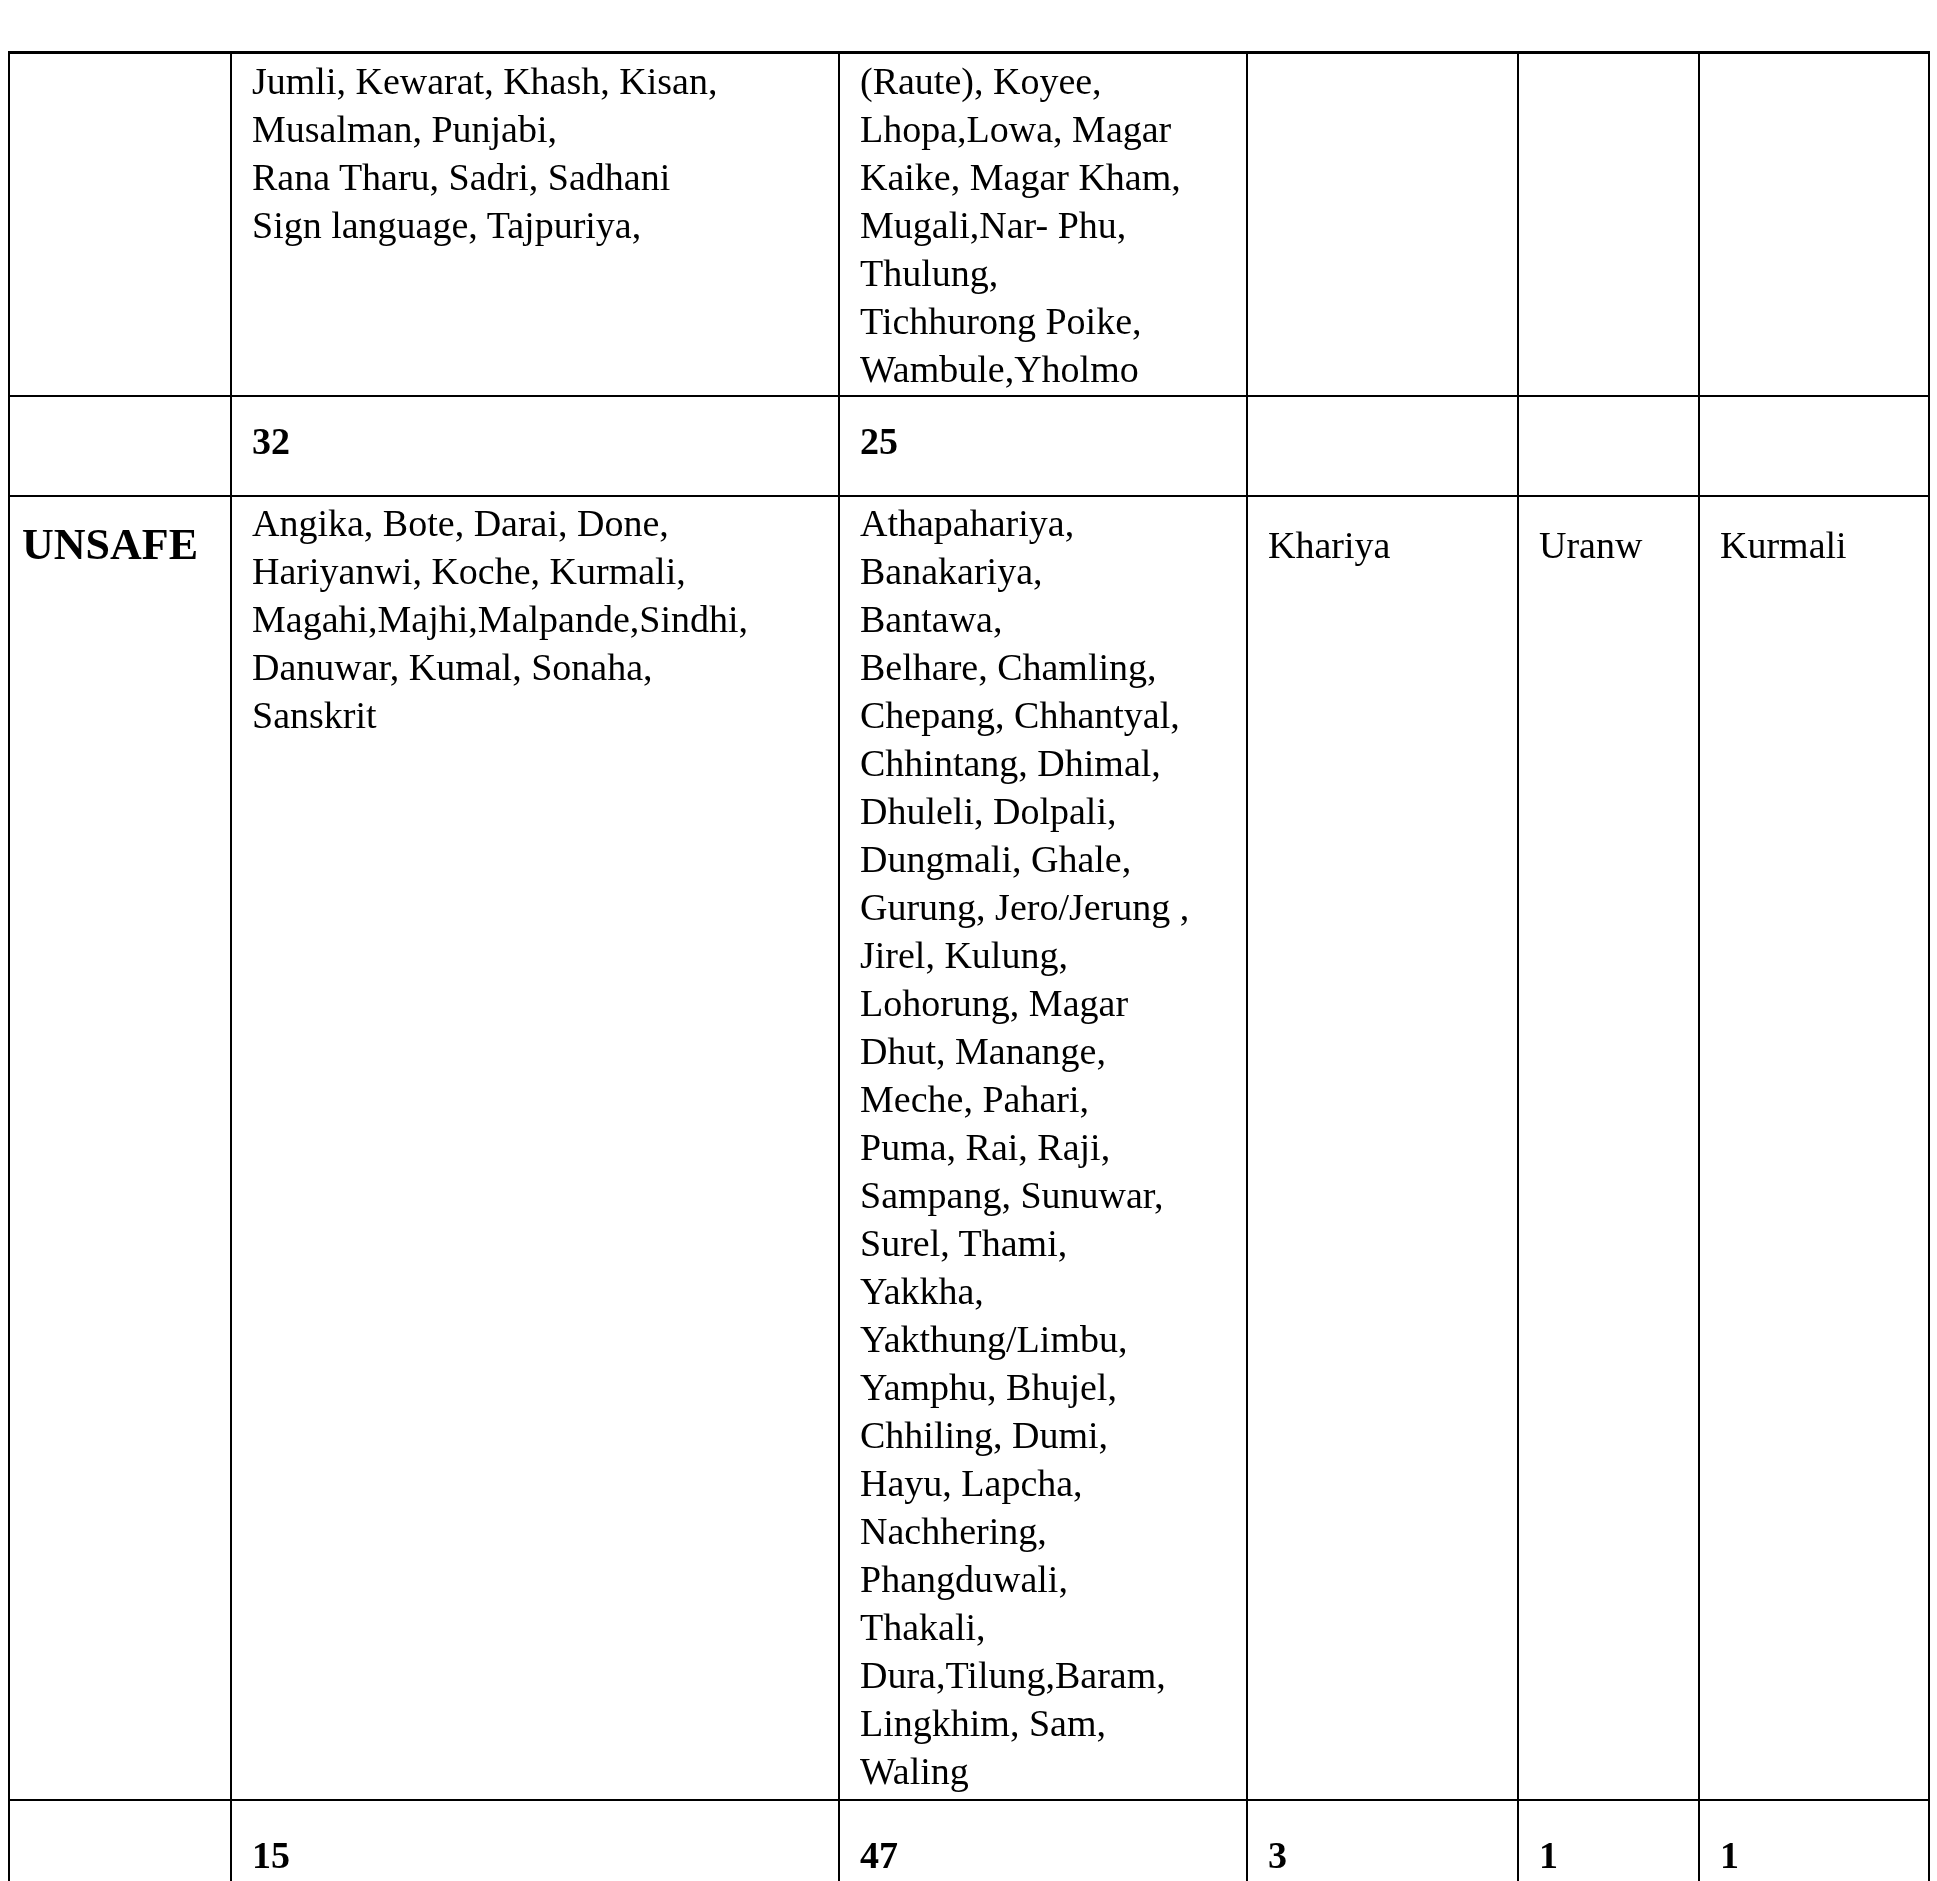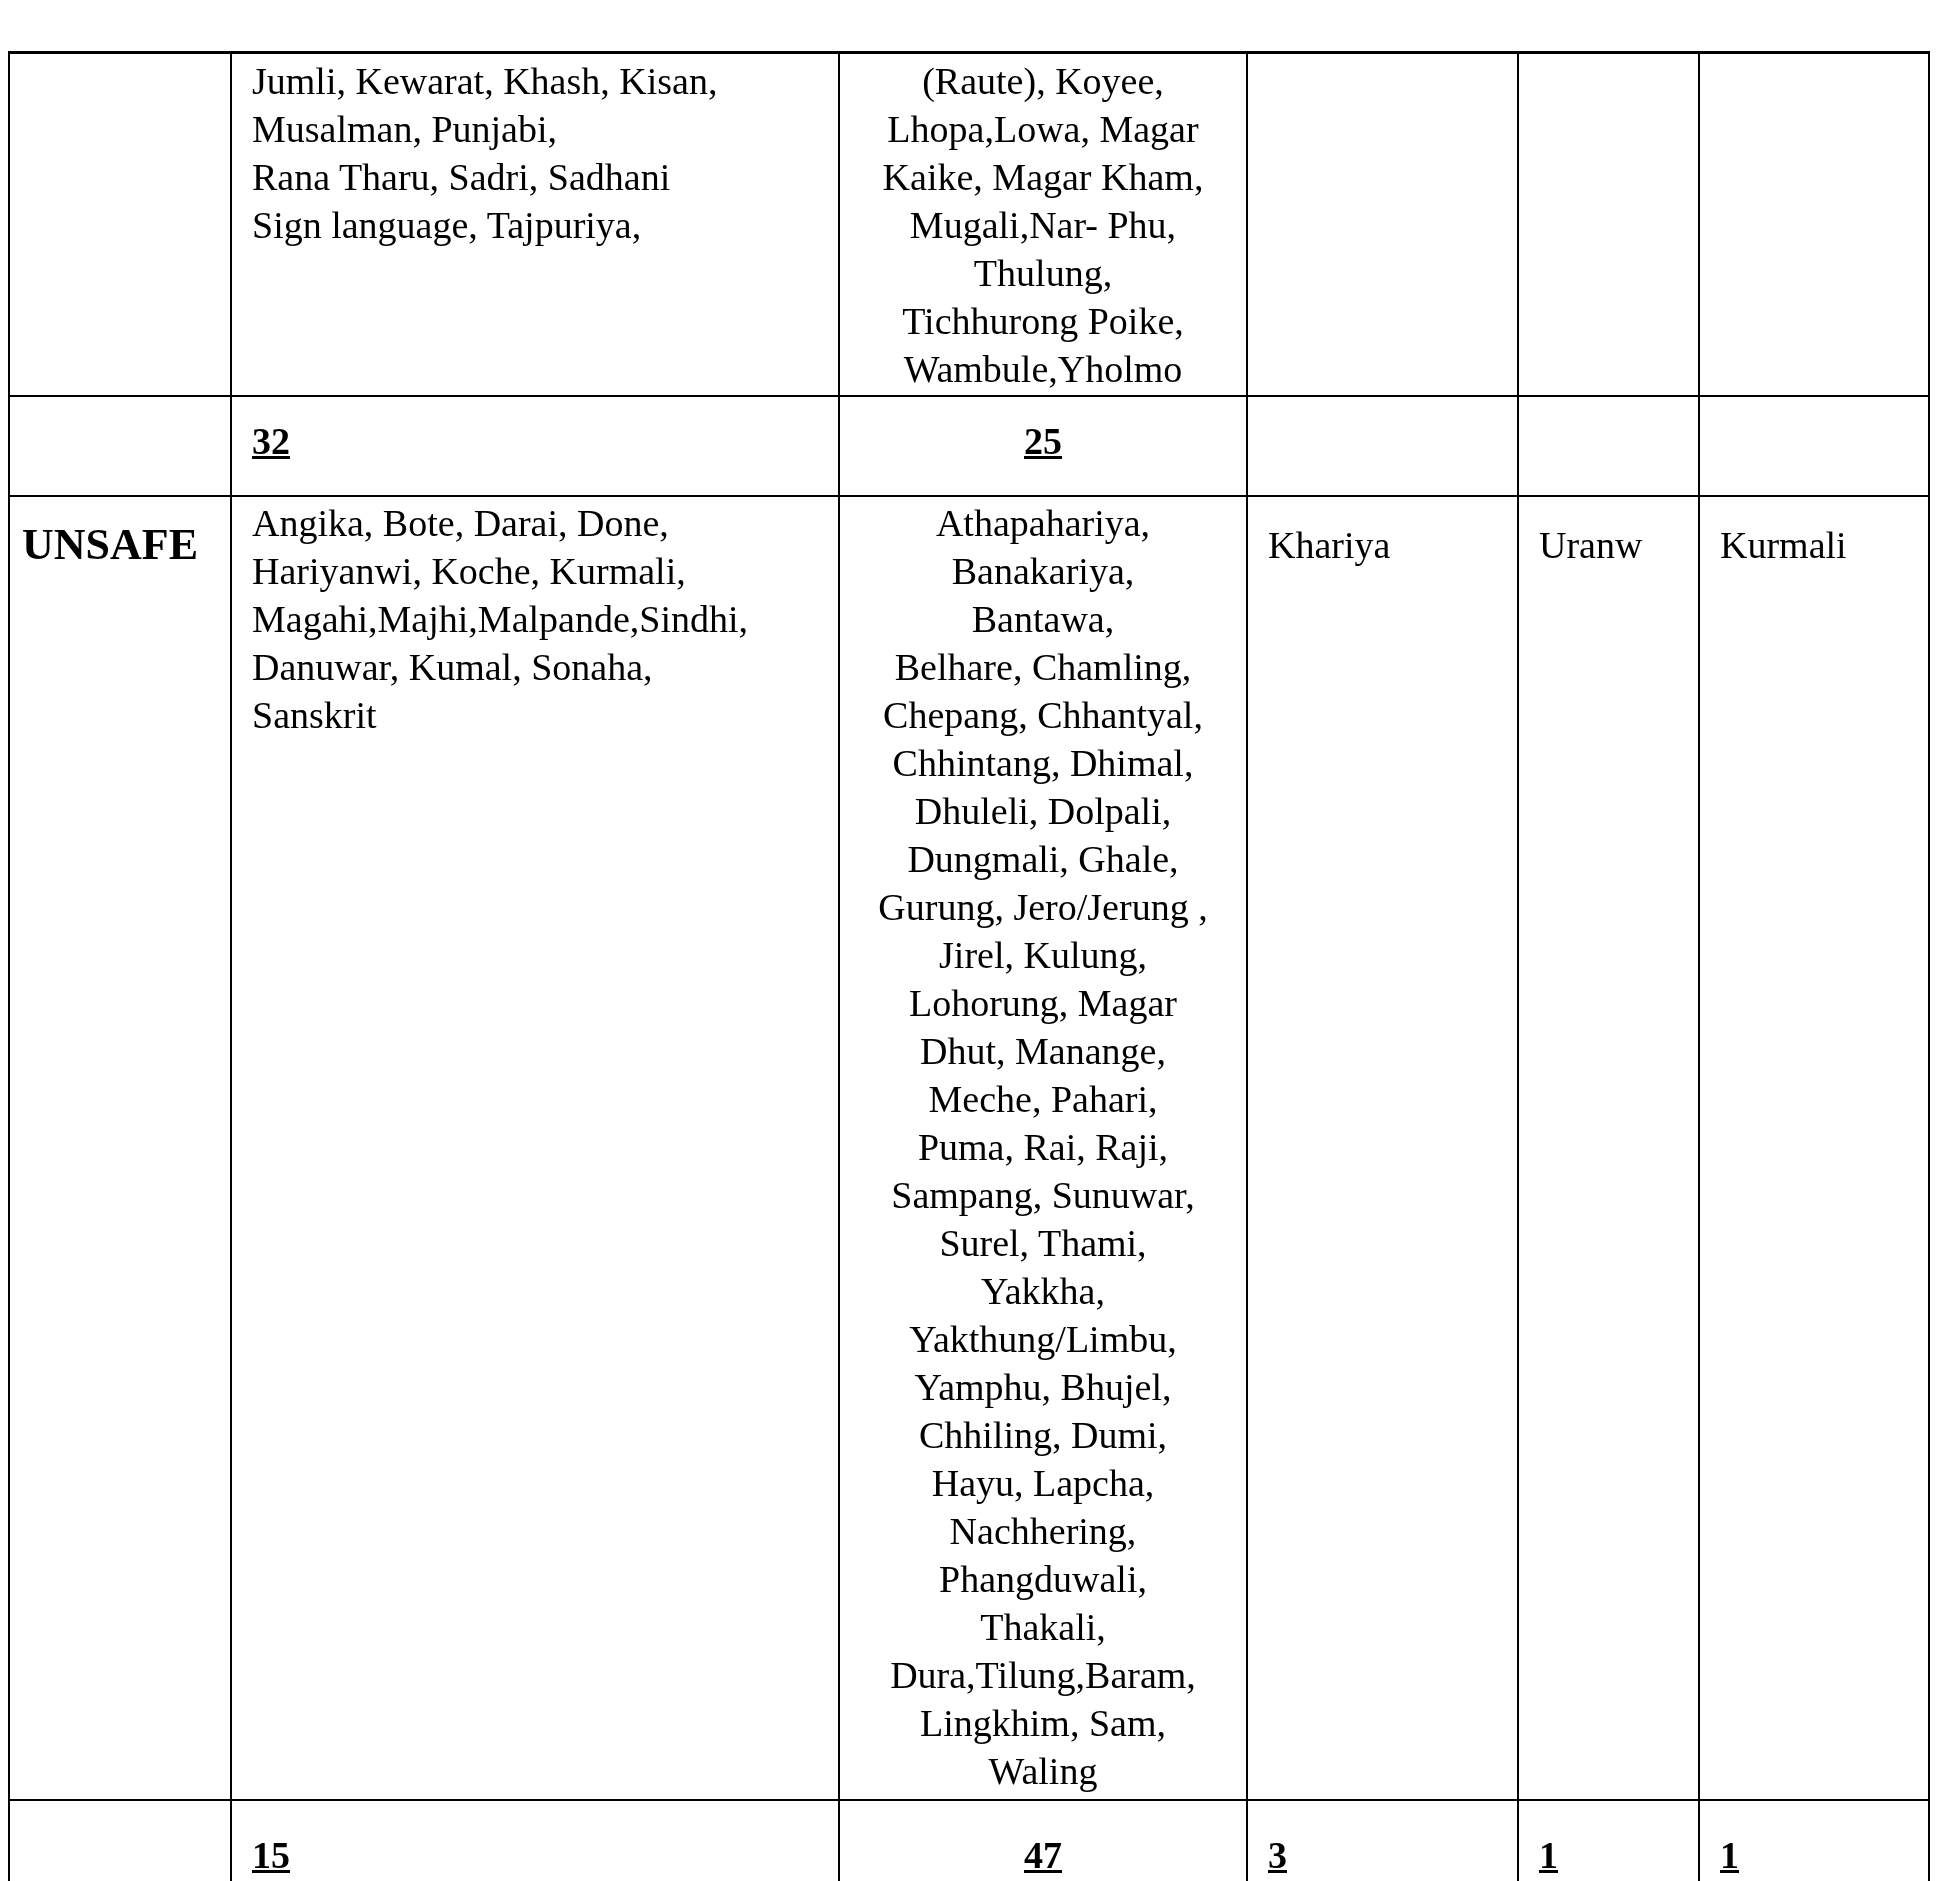--- a/index.html
+++ b/index.html
@@ -40,7 +40,7 @@
     table.lang-table tr.row-top td { border-top-width: 3px; }
     td.col-status { width: 180px; }
     td.col-a { width: 566px; }
-    td.col-b { width: 366px; text-align: center; }
+    td.col-b { width: 366px; }
     td.col-c { width: 229px; margin-left: 36px; }
     td.col-d { width: 139px; }
     td.col-e { width: auto; }

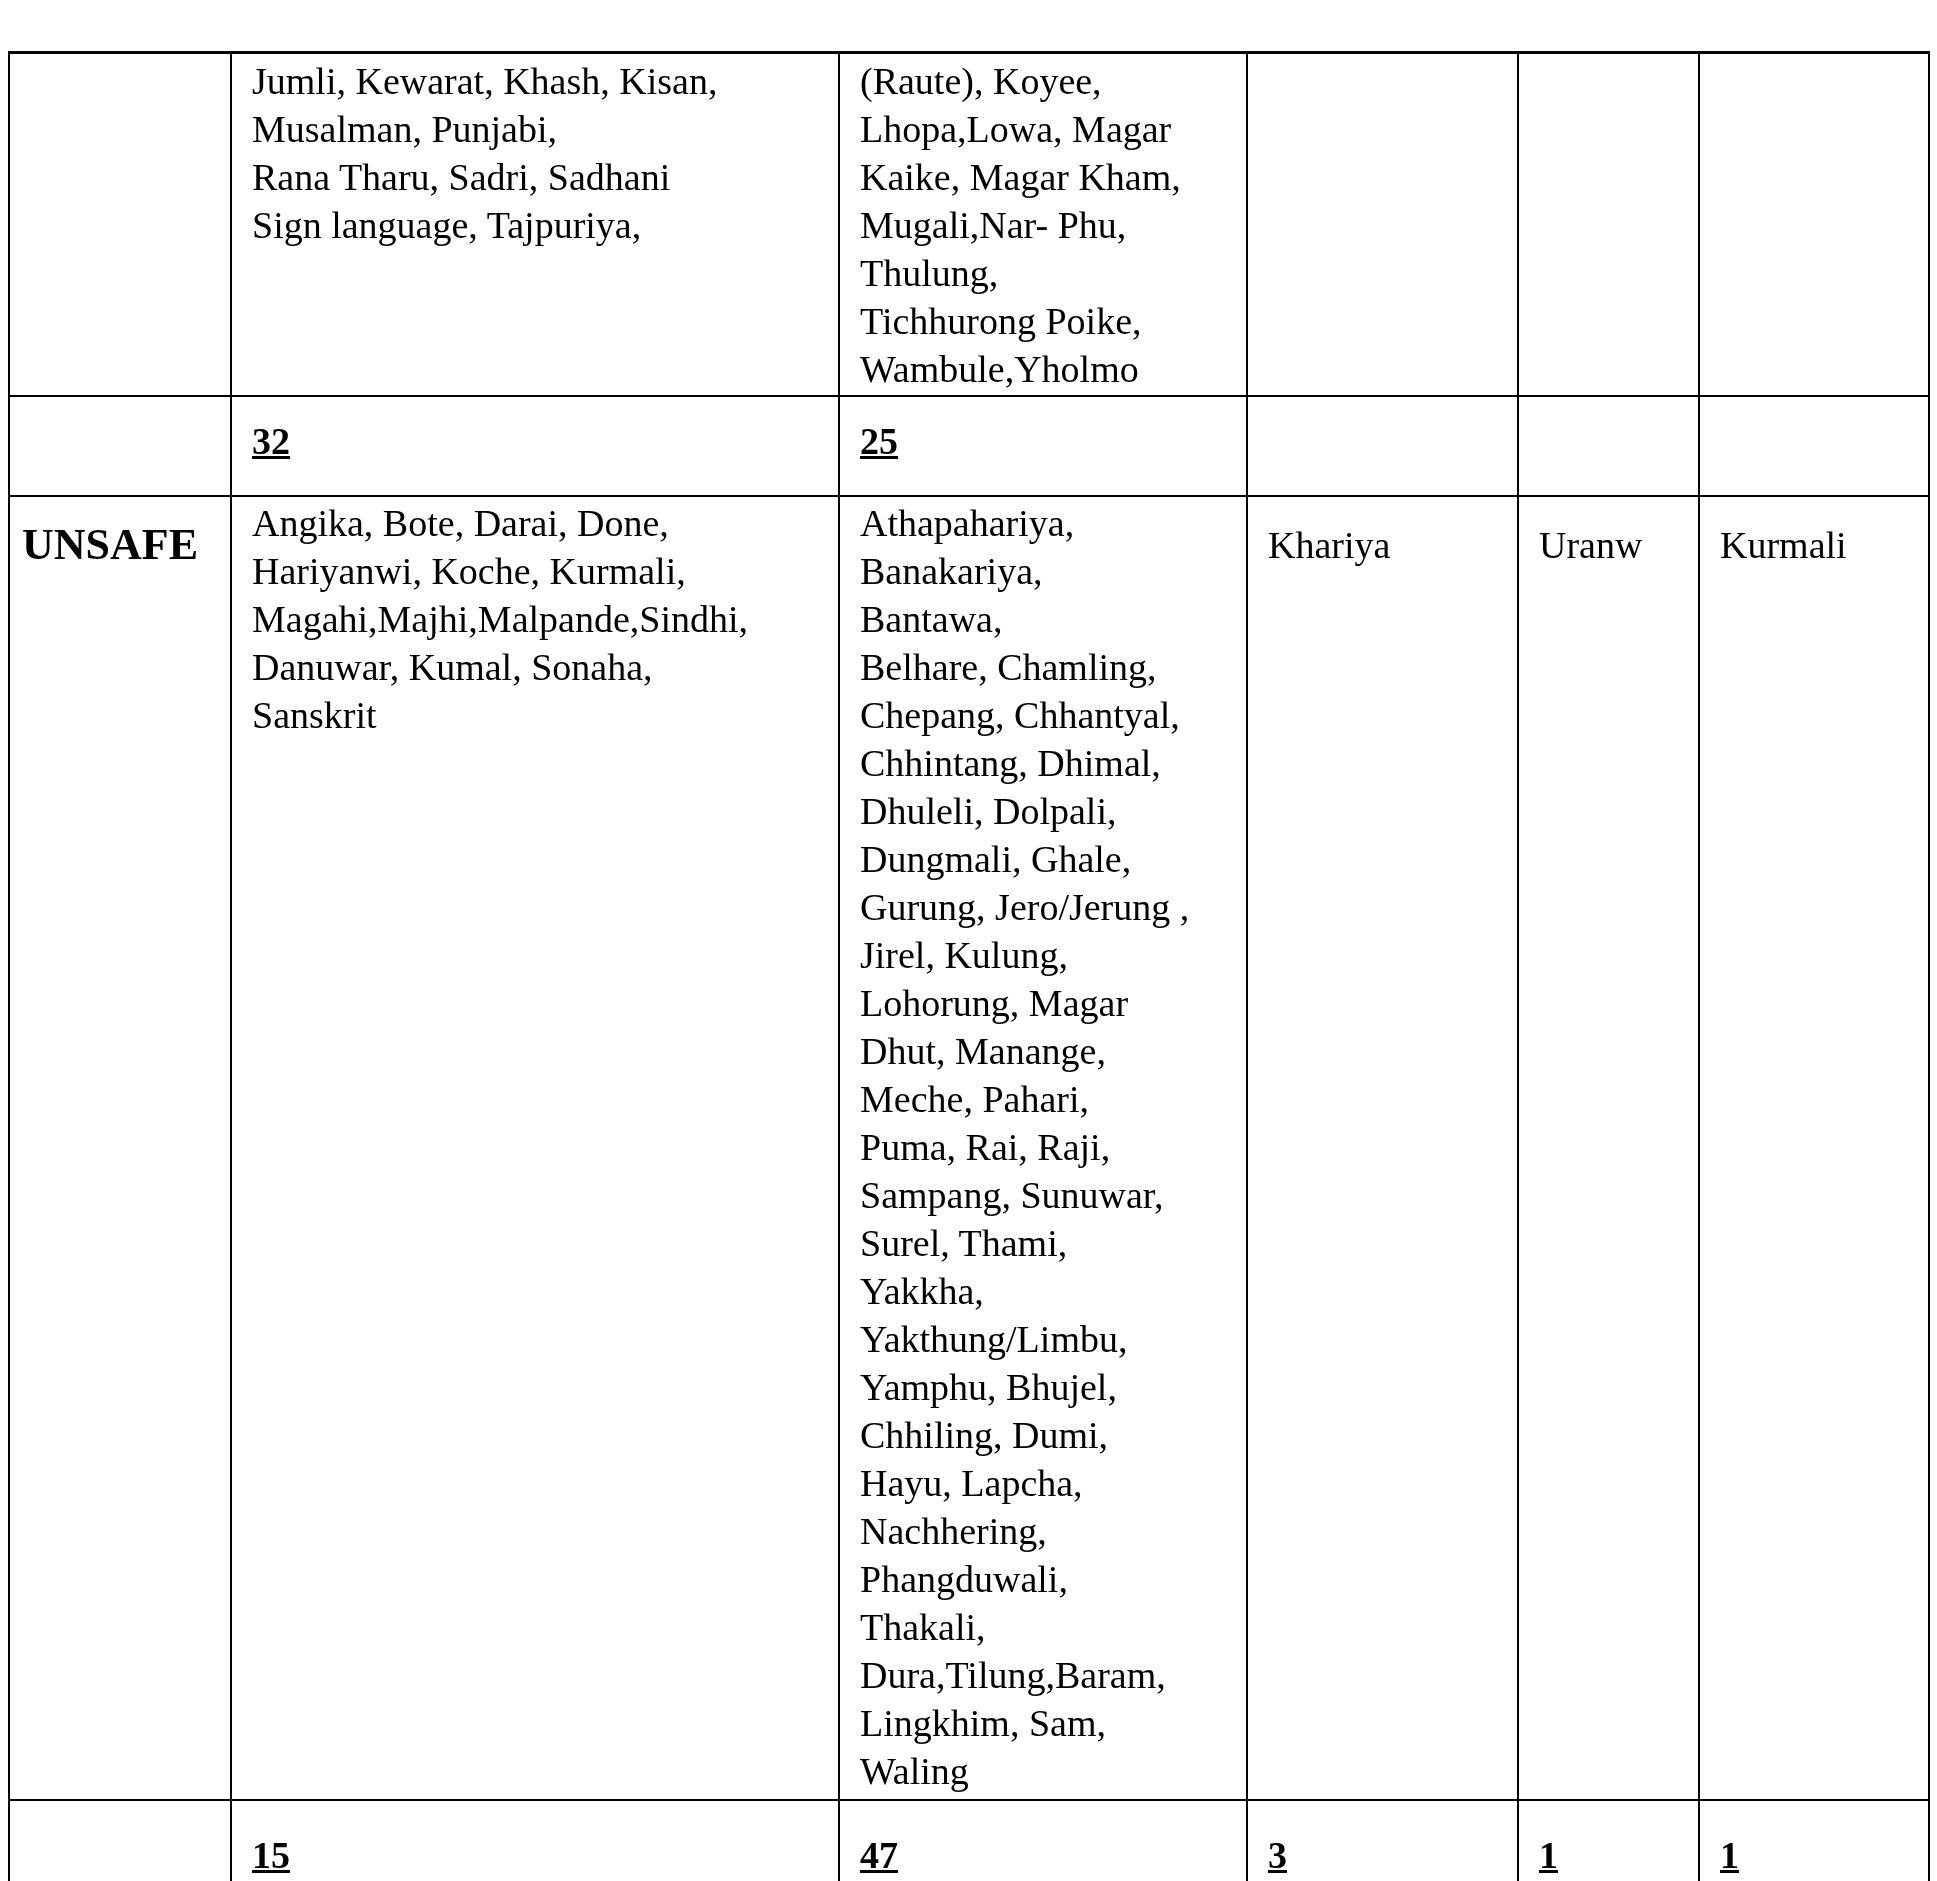--- a/index.html
+++ b/index.html
@@ -51,7 +51,6 @@
     .total {
       font-weight: bold;
       display: block;
-      text-decoration: underline;
     }
     tr.row-top td { height: 338px; padding-top: 3px; }
     tr.row-total-1 td { height: 98px; }

